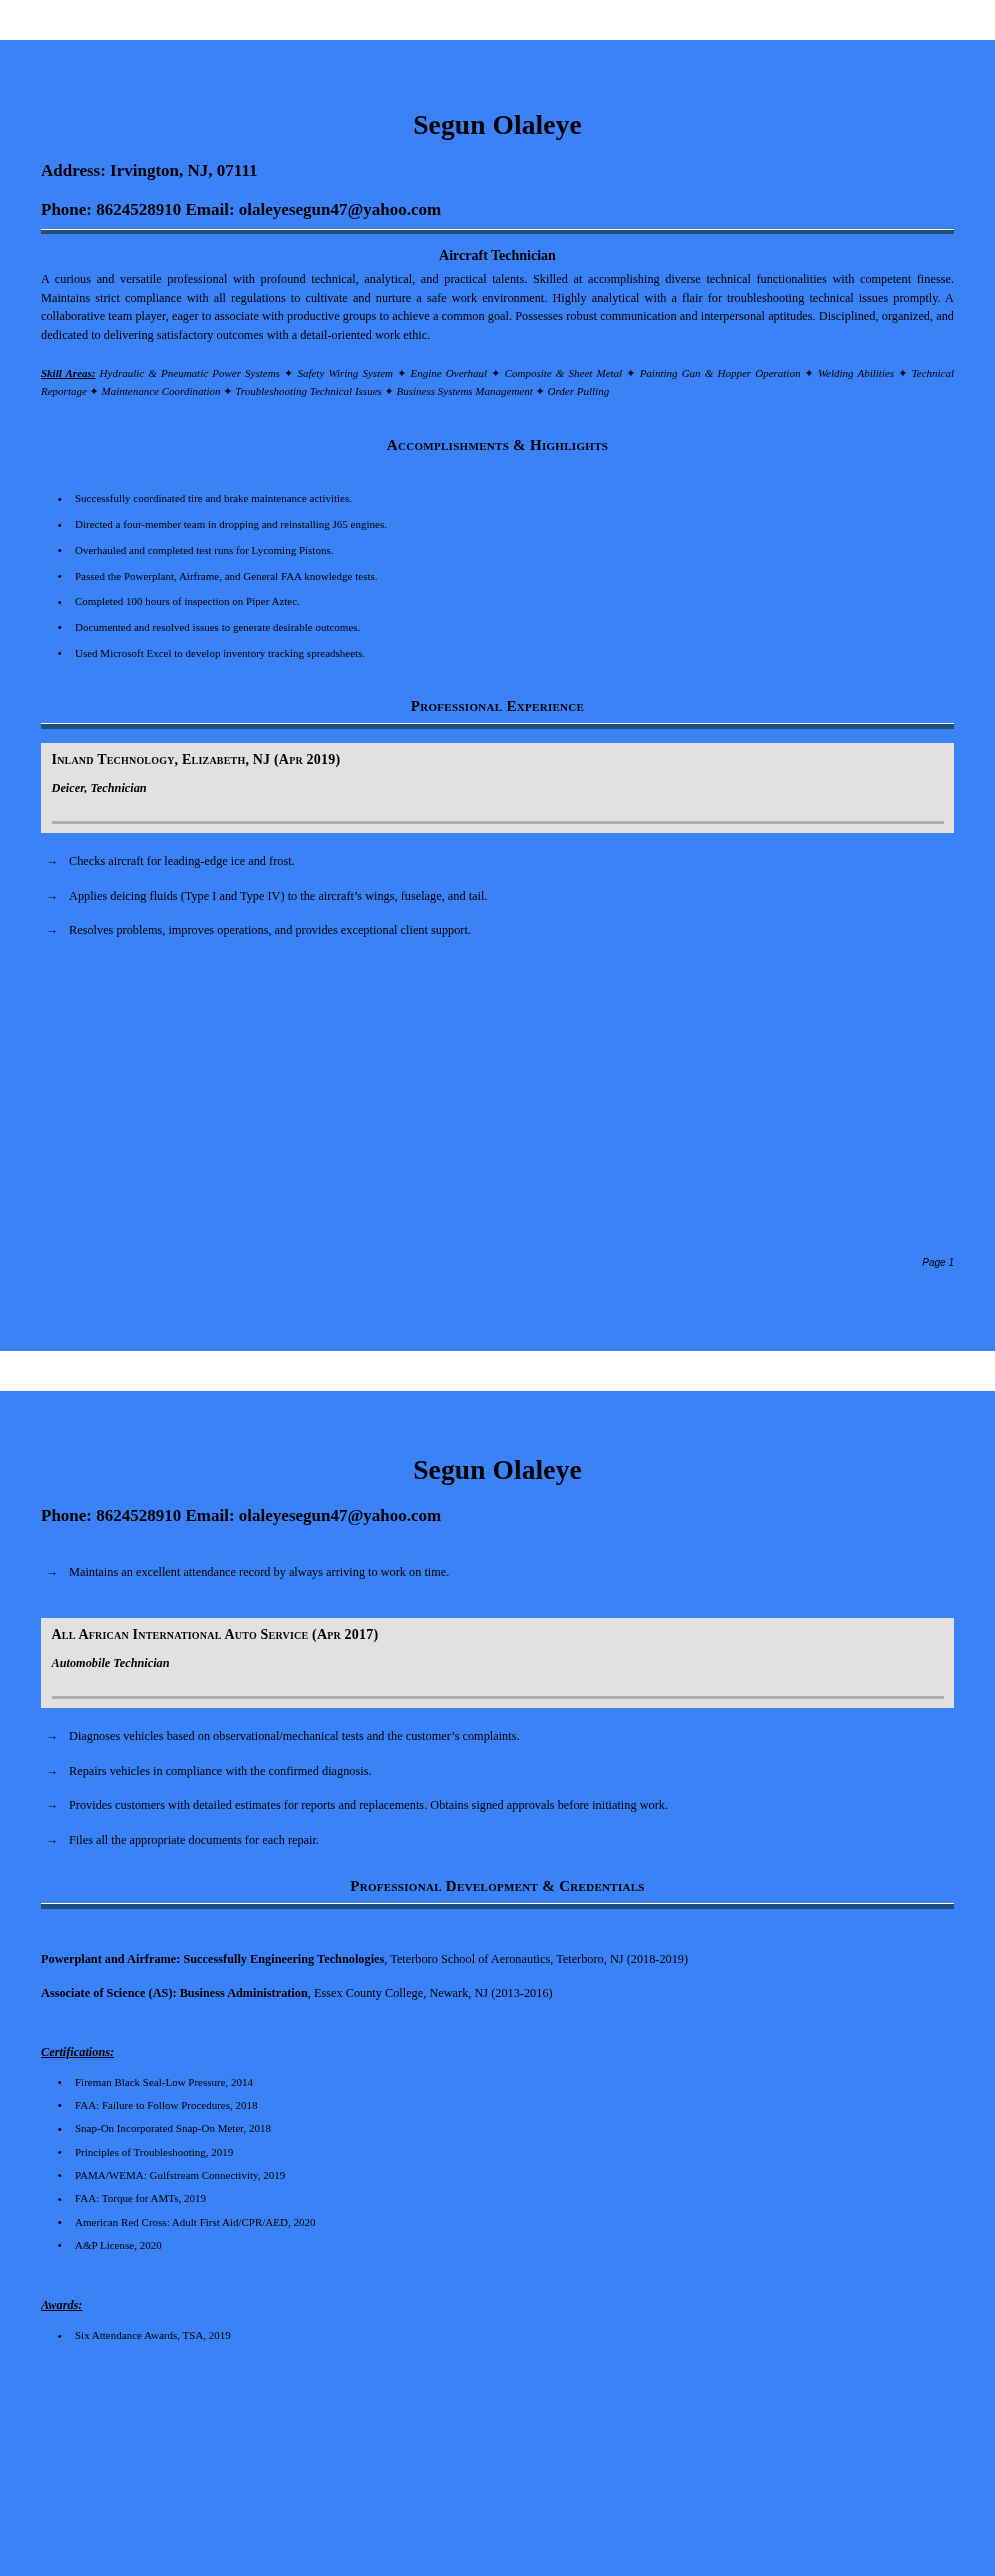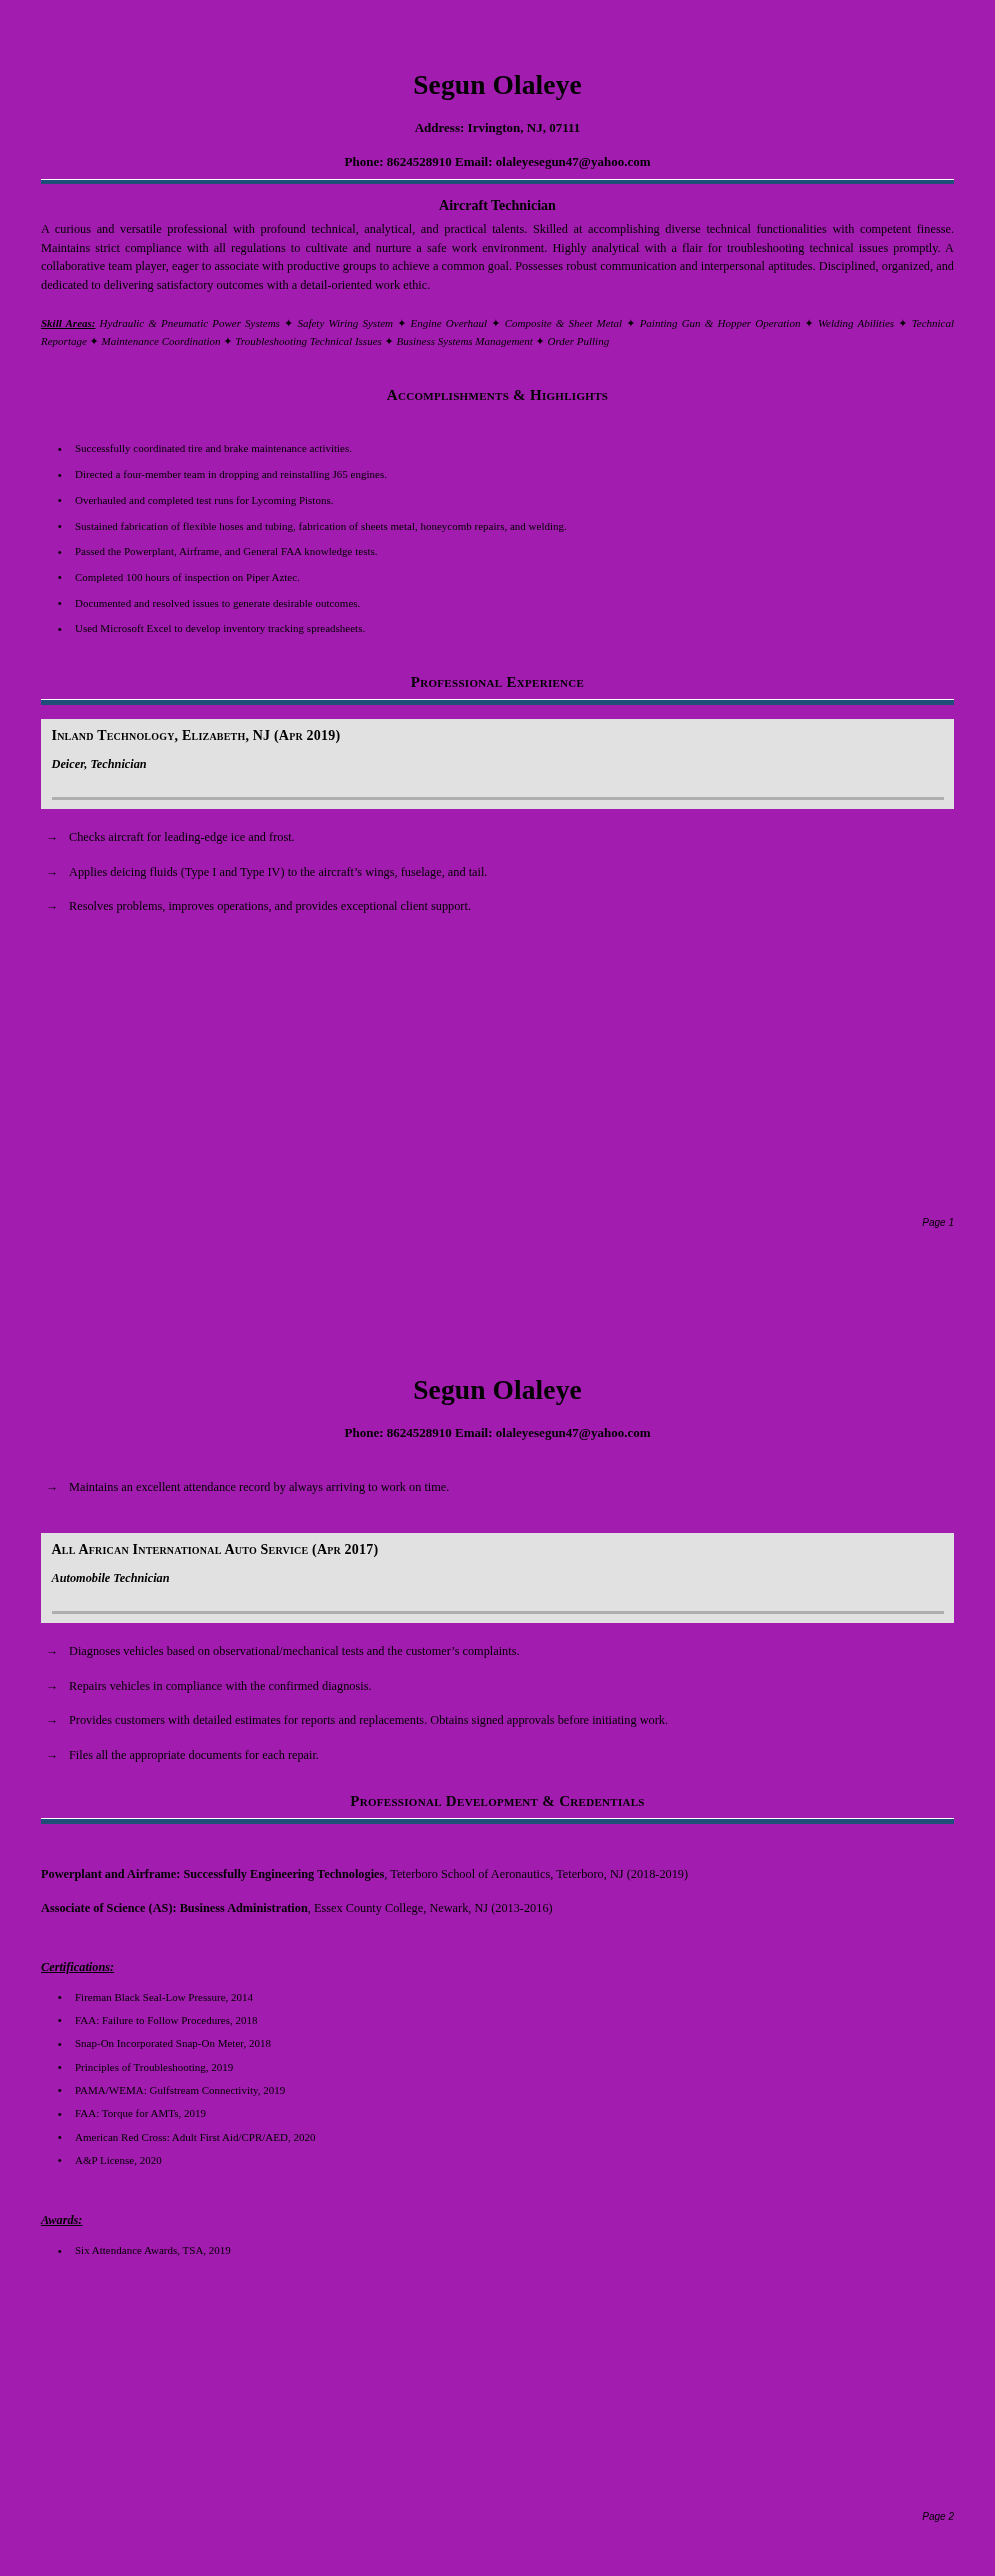--- a/index.html
+++ b/index.html
@@ -20,7 +20,8 @@
     width: 995px;
     box-sizing: border-box;
     padding: 0 41px;
-    background: #a21caf;
+    background: #3b82f6;
+    margin-top: 40px;
   }
   .page--one { height: 1311px; padding-top: 70px; }
   .page--two { height: 1265px; padding-top: 64px; }

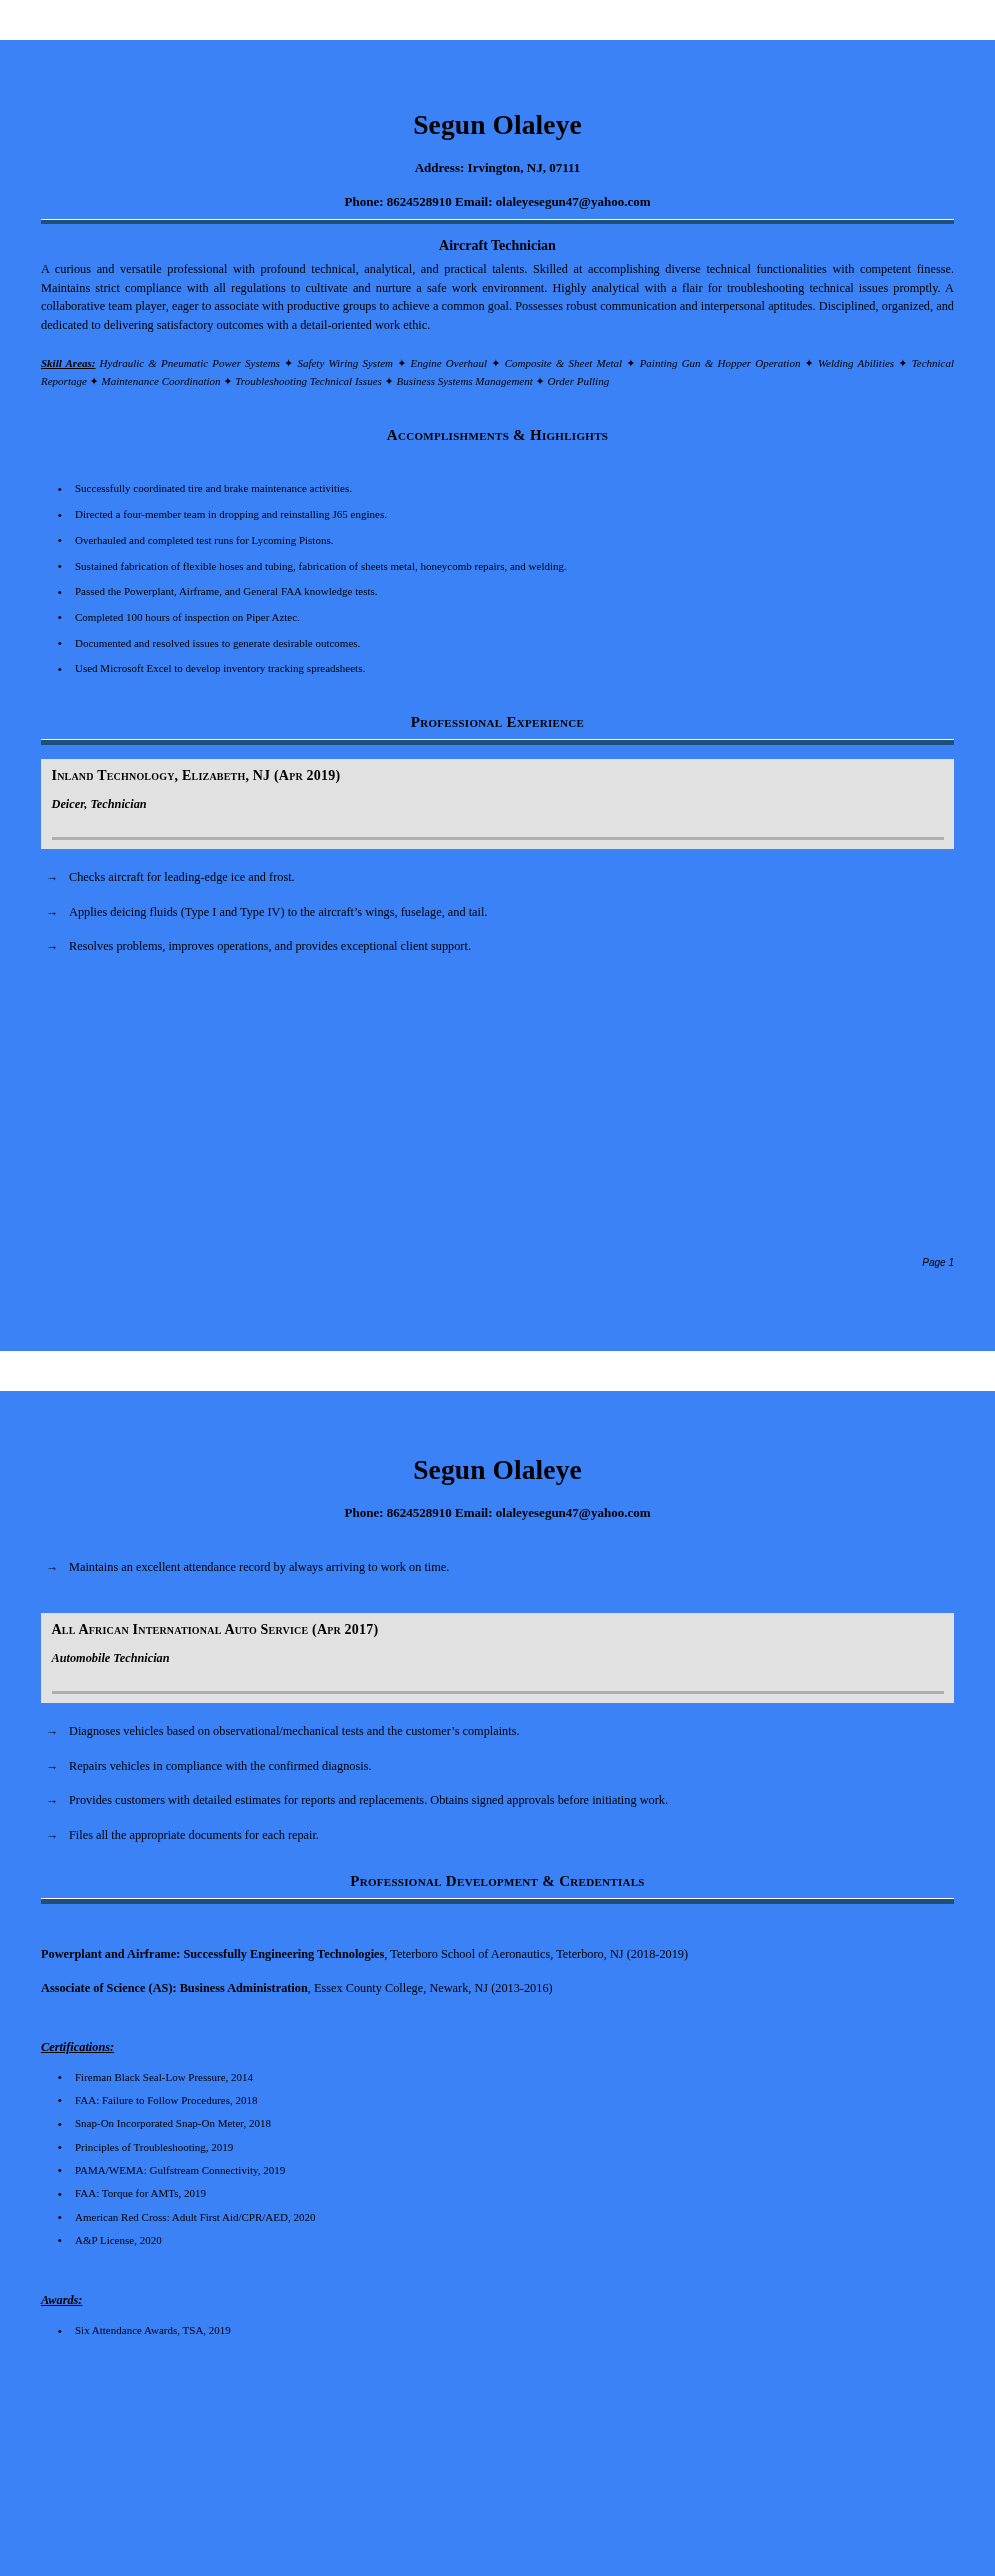--- a/index.html
+++ b/index.html
@@ -36,8 +36,8 @@
     margin: 0 0 20px 0;
   }
   .doc-contact {
-    text-align: center;
-    font-size: 13px;
+    text-align: left;
+    font-size: 17px;
     font-weight: bold;
     line-height: 1.25;
     margin: 0 0 17.6px 0;

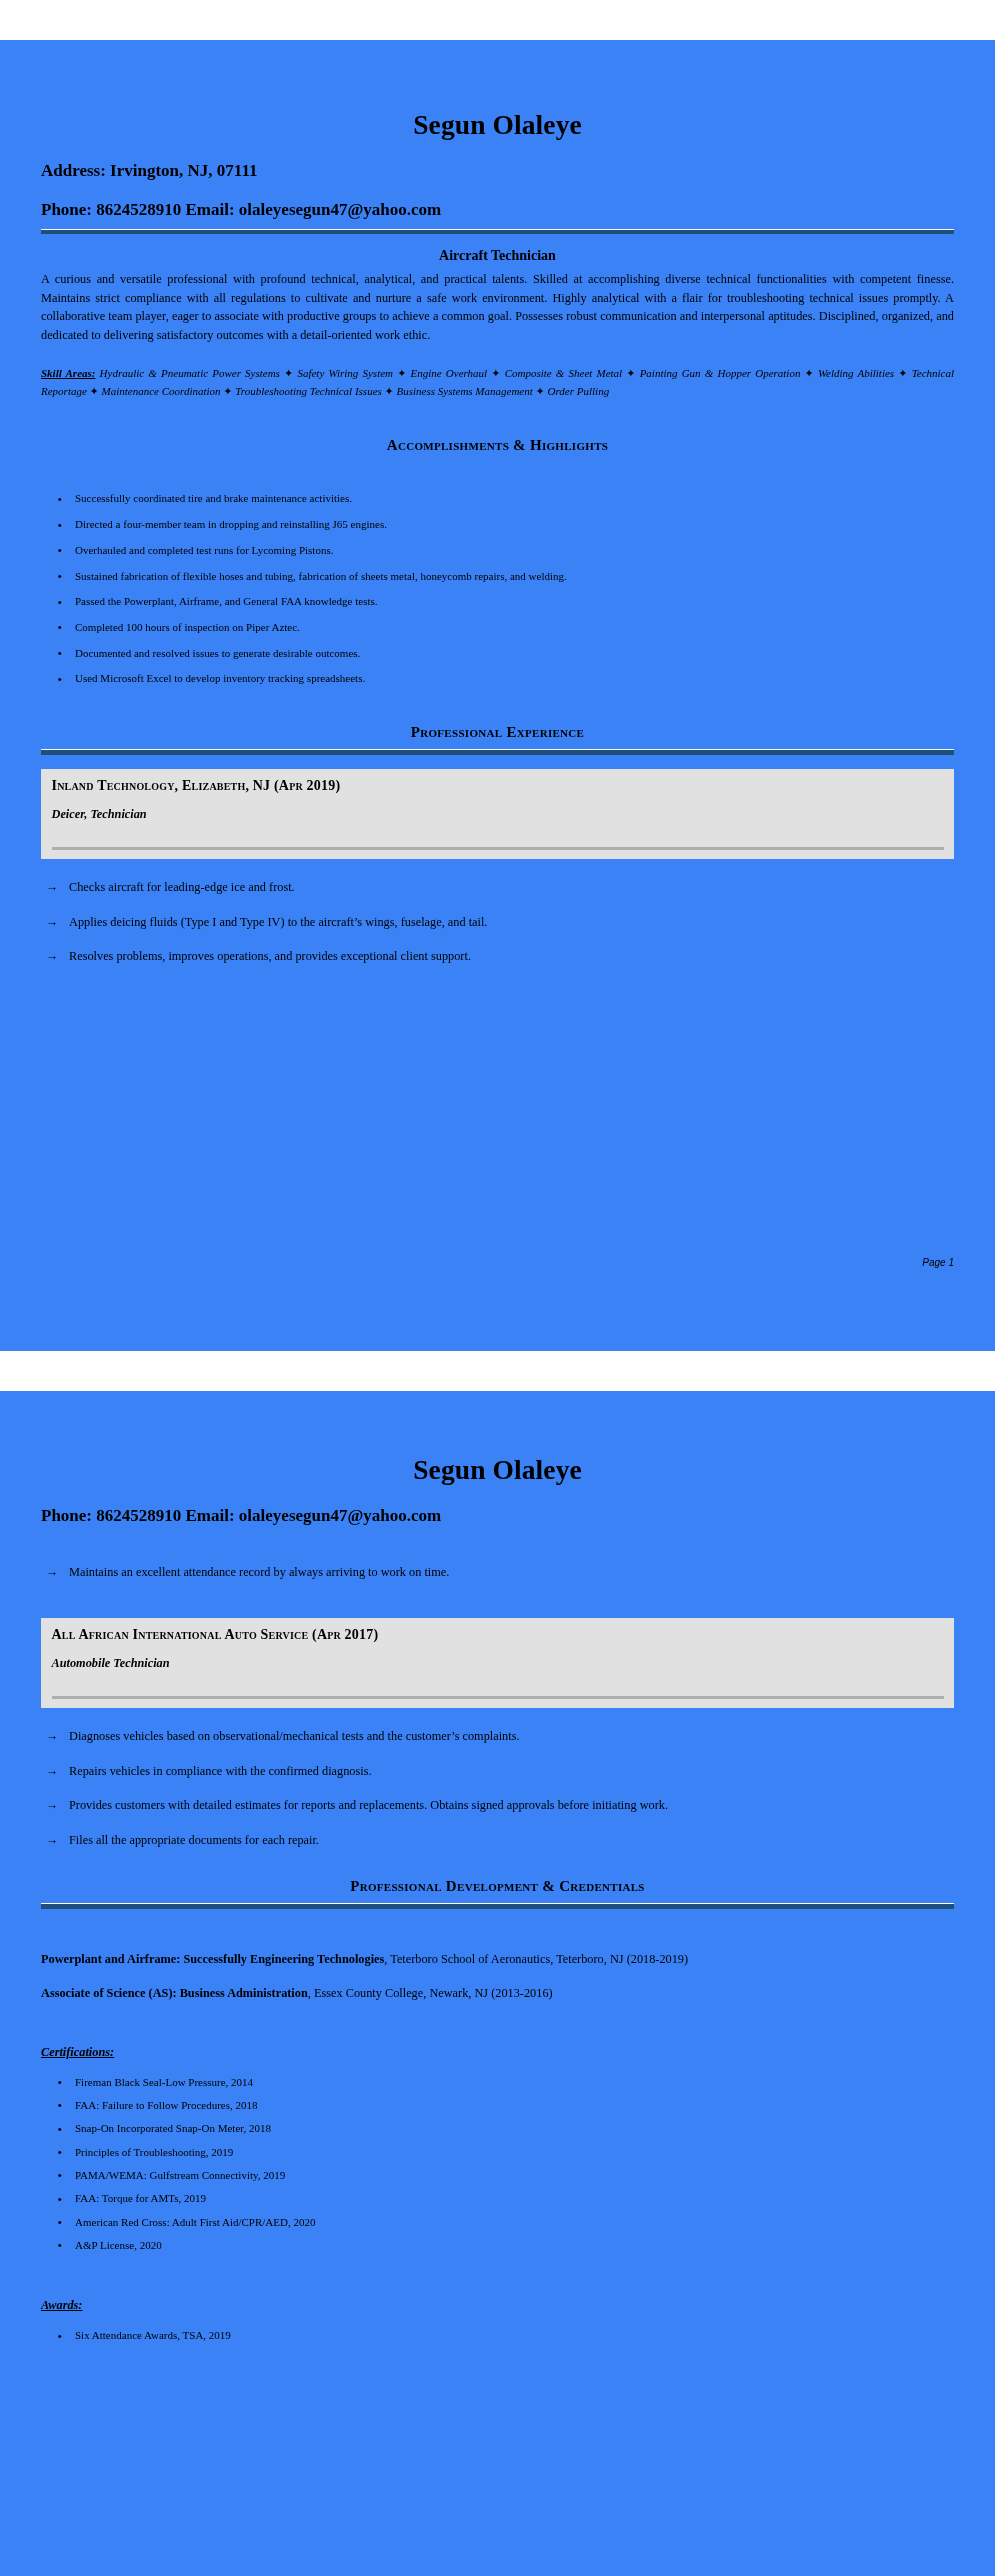--- a/index.html
+++ b/index.html
@@ -232,7 +232,6 @@
       <li>Successfully coordinated tire and brake maintenance activities.</li>
       <li>Directed a four-member team in dropping and reinstalling J65 engines.</li>
       <li>Overhauled and completed test runs for Lycoming Pistons.</li>
-      <li>Sustained fabrication of flexible hoses and tubing, fabrication of sheets metal, honeycomb repairs, and welding.</li>
       <li>Passed the Powerplant, Airframe, and General FAA knowledge tests.</li>
       <li>Completed 100 hours of inspection on Piper Aztec.</li>
       <li>Documented and resolved issues to generate desirable outcomes.</li>

